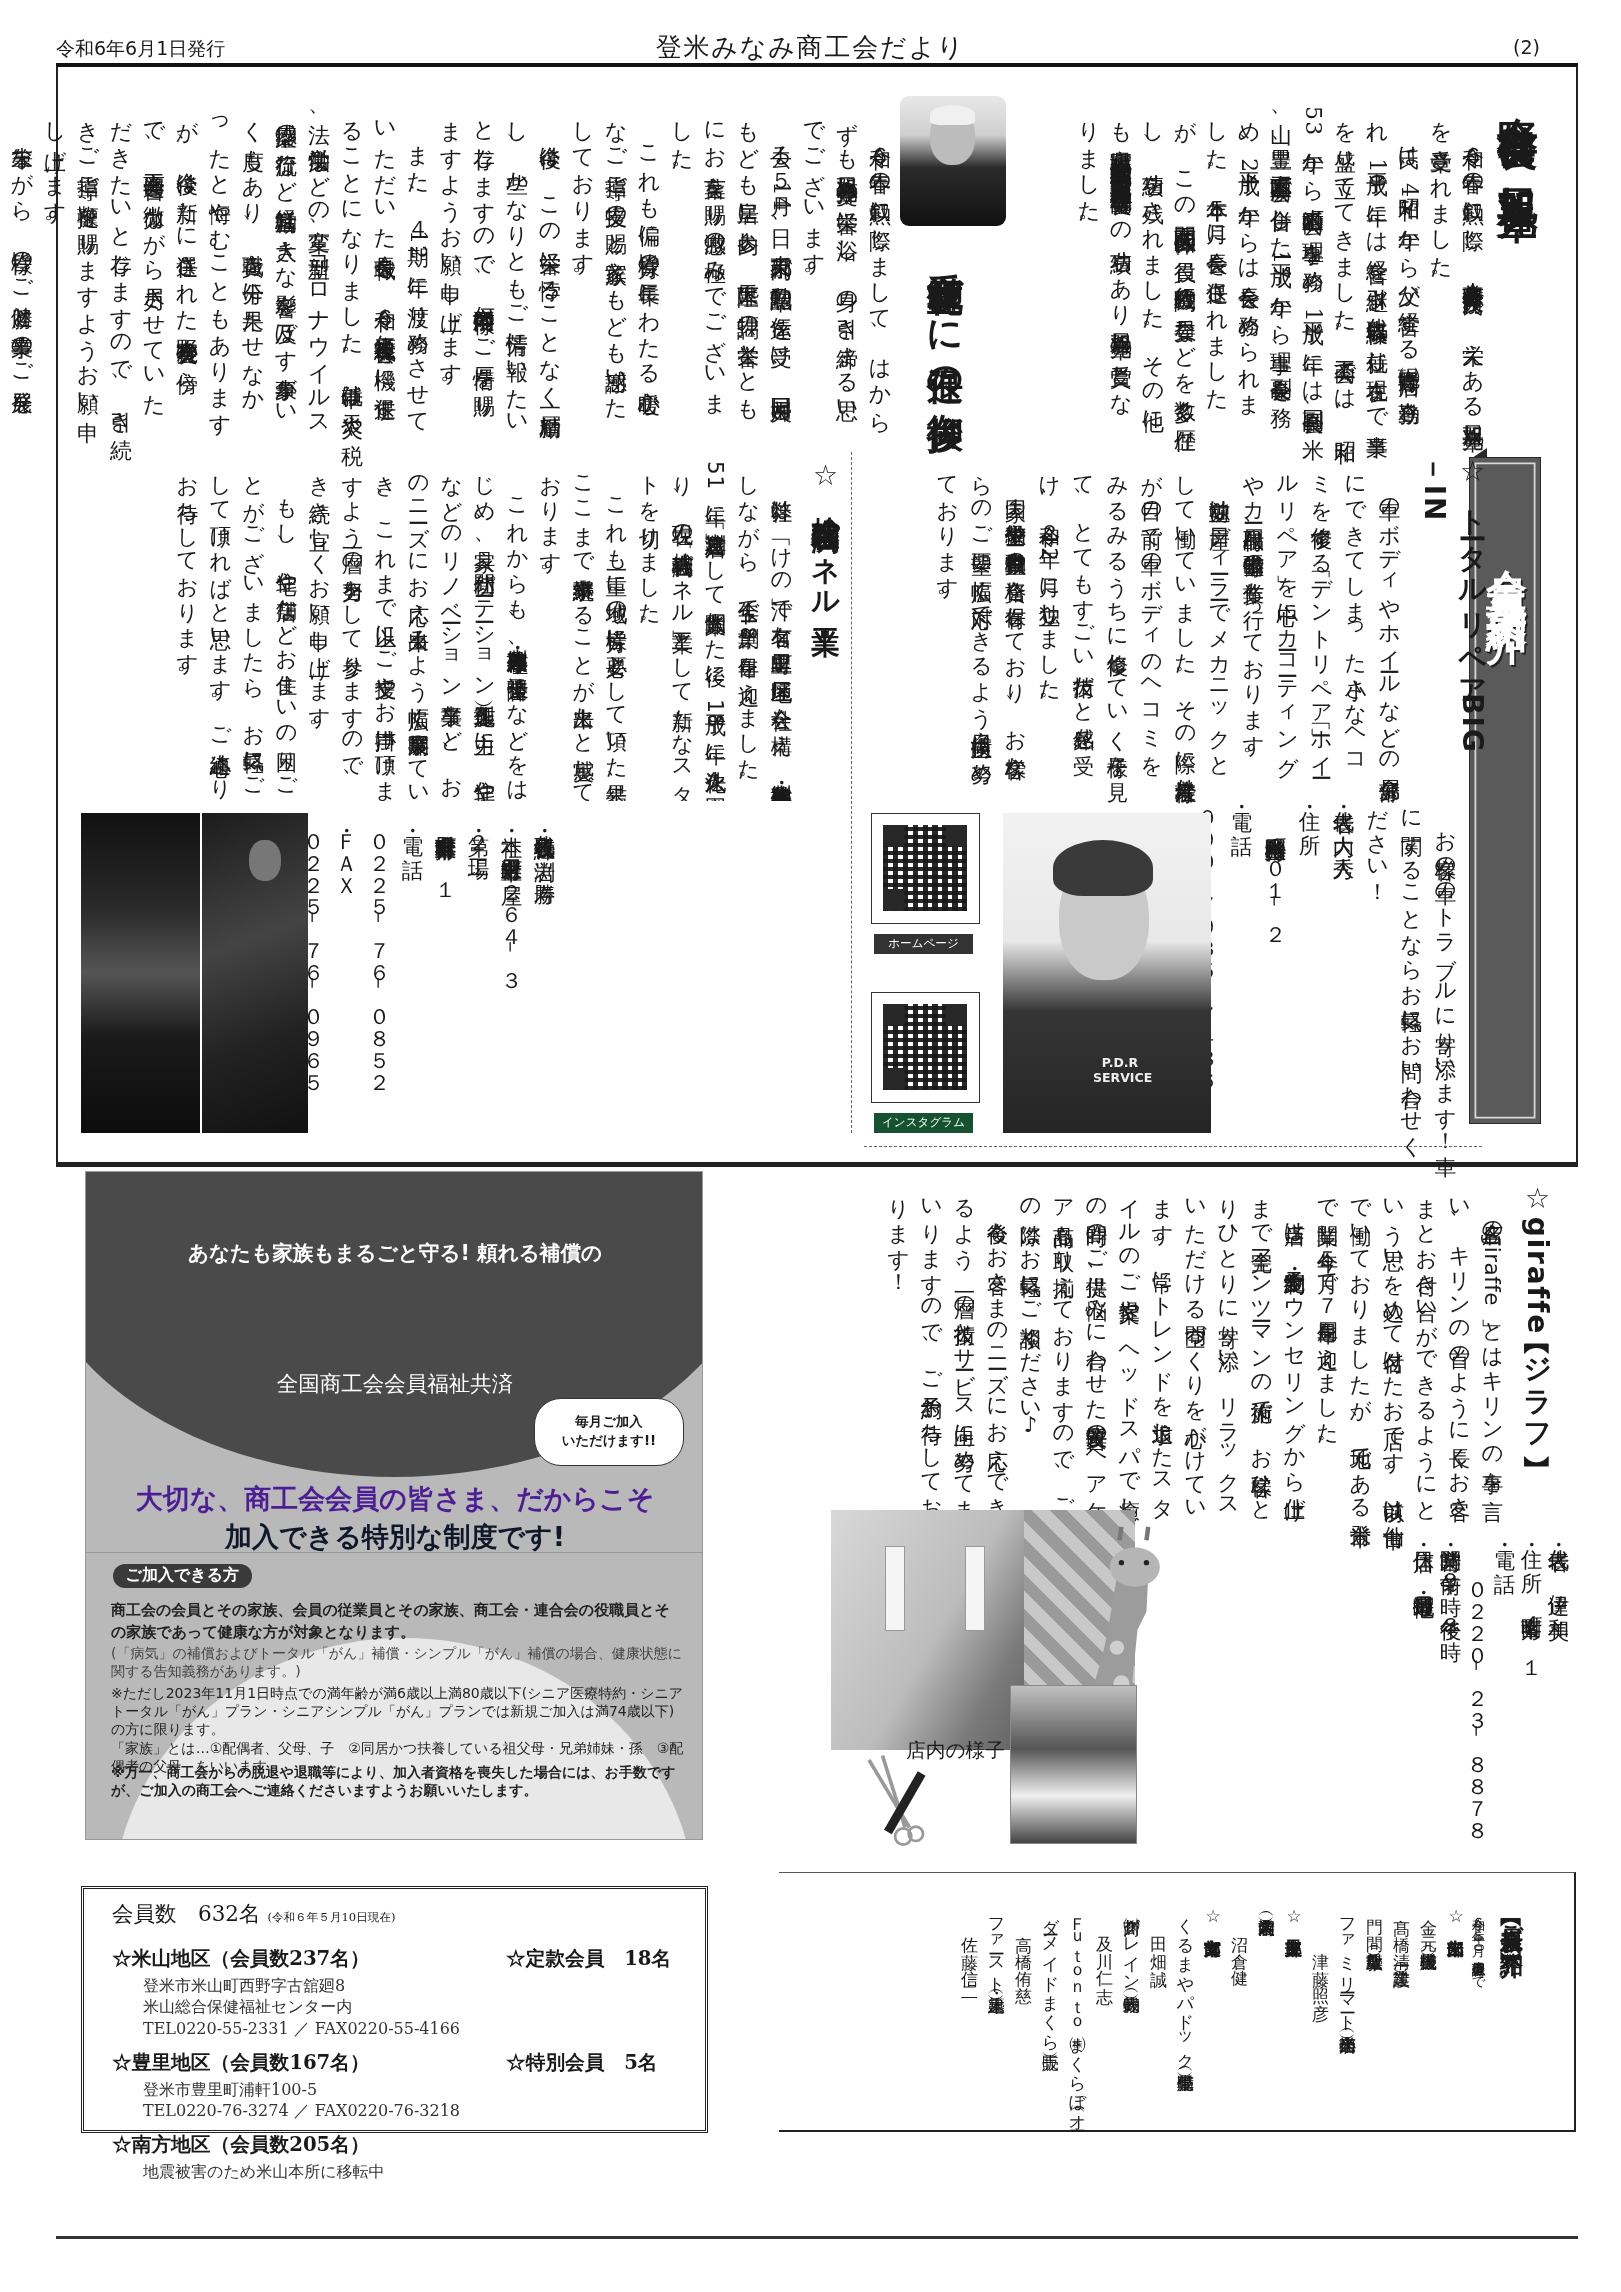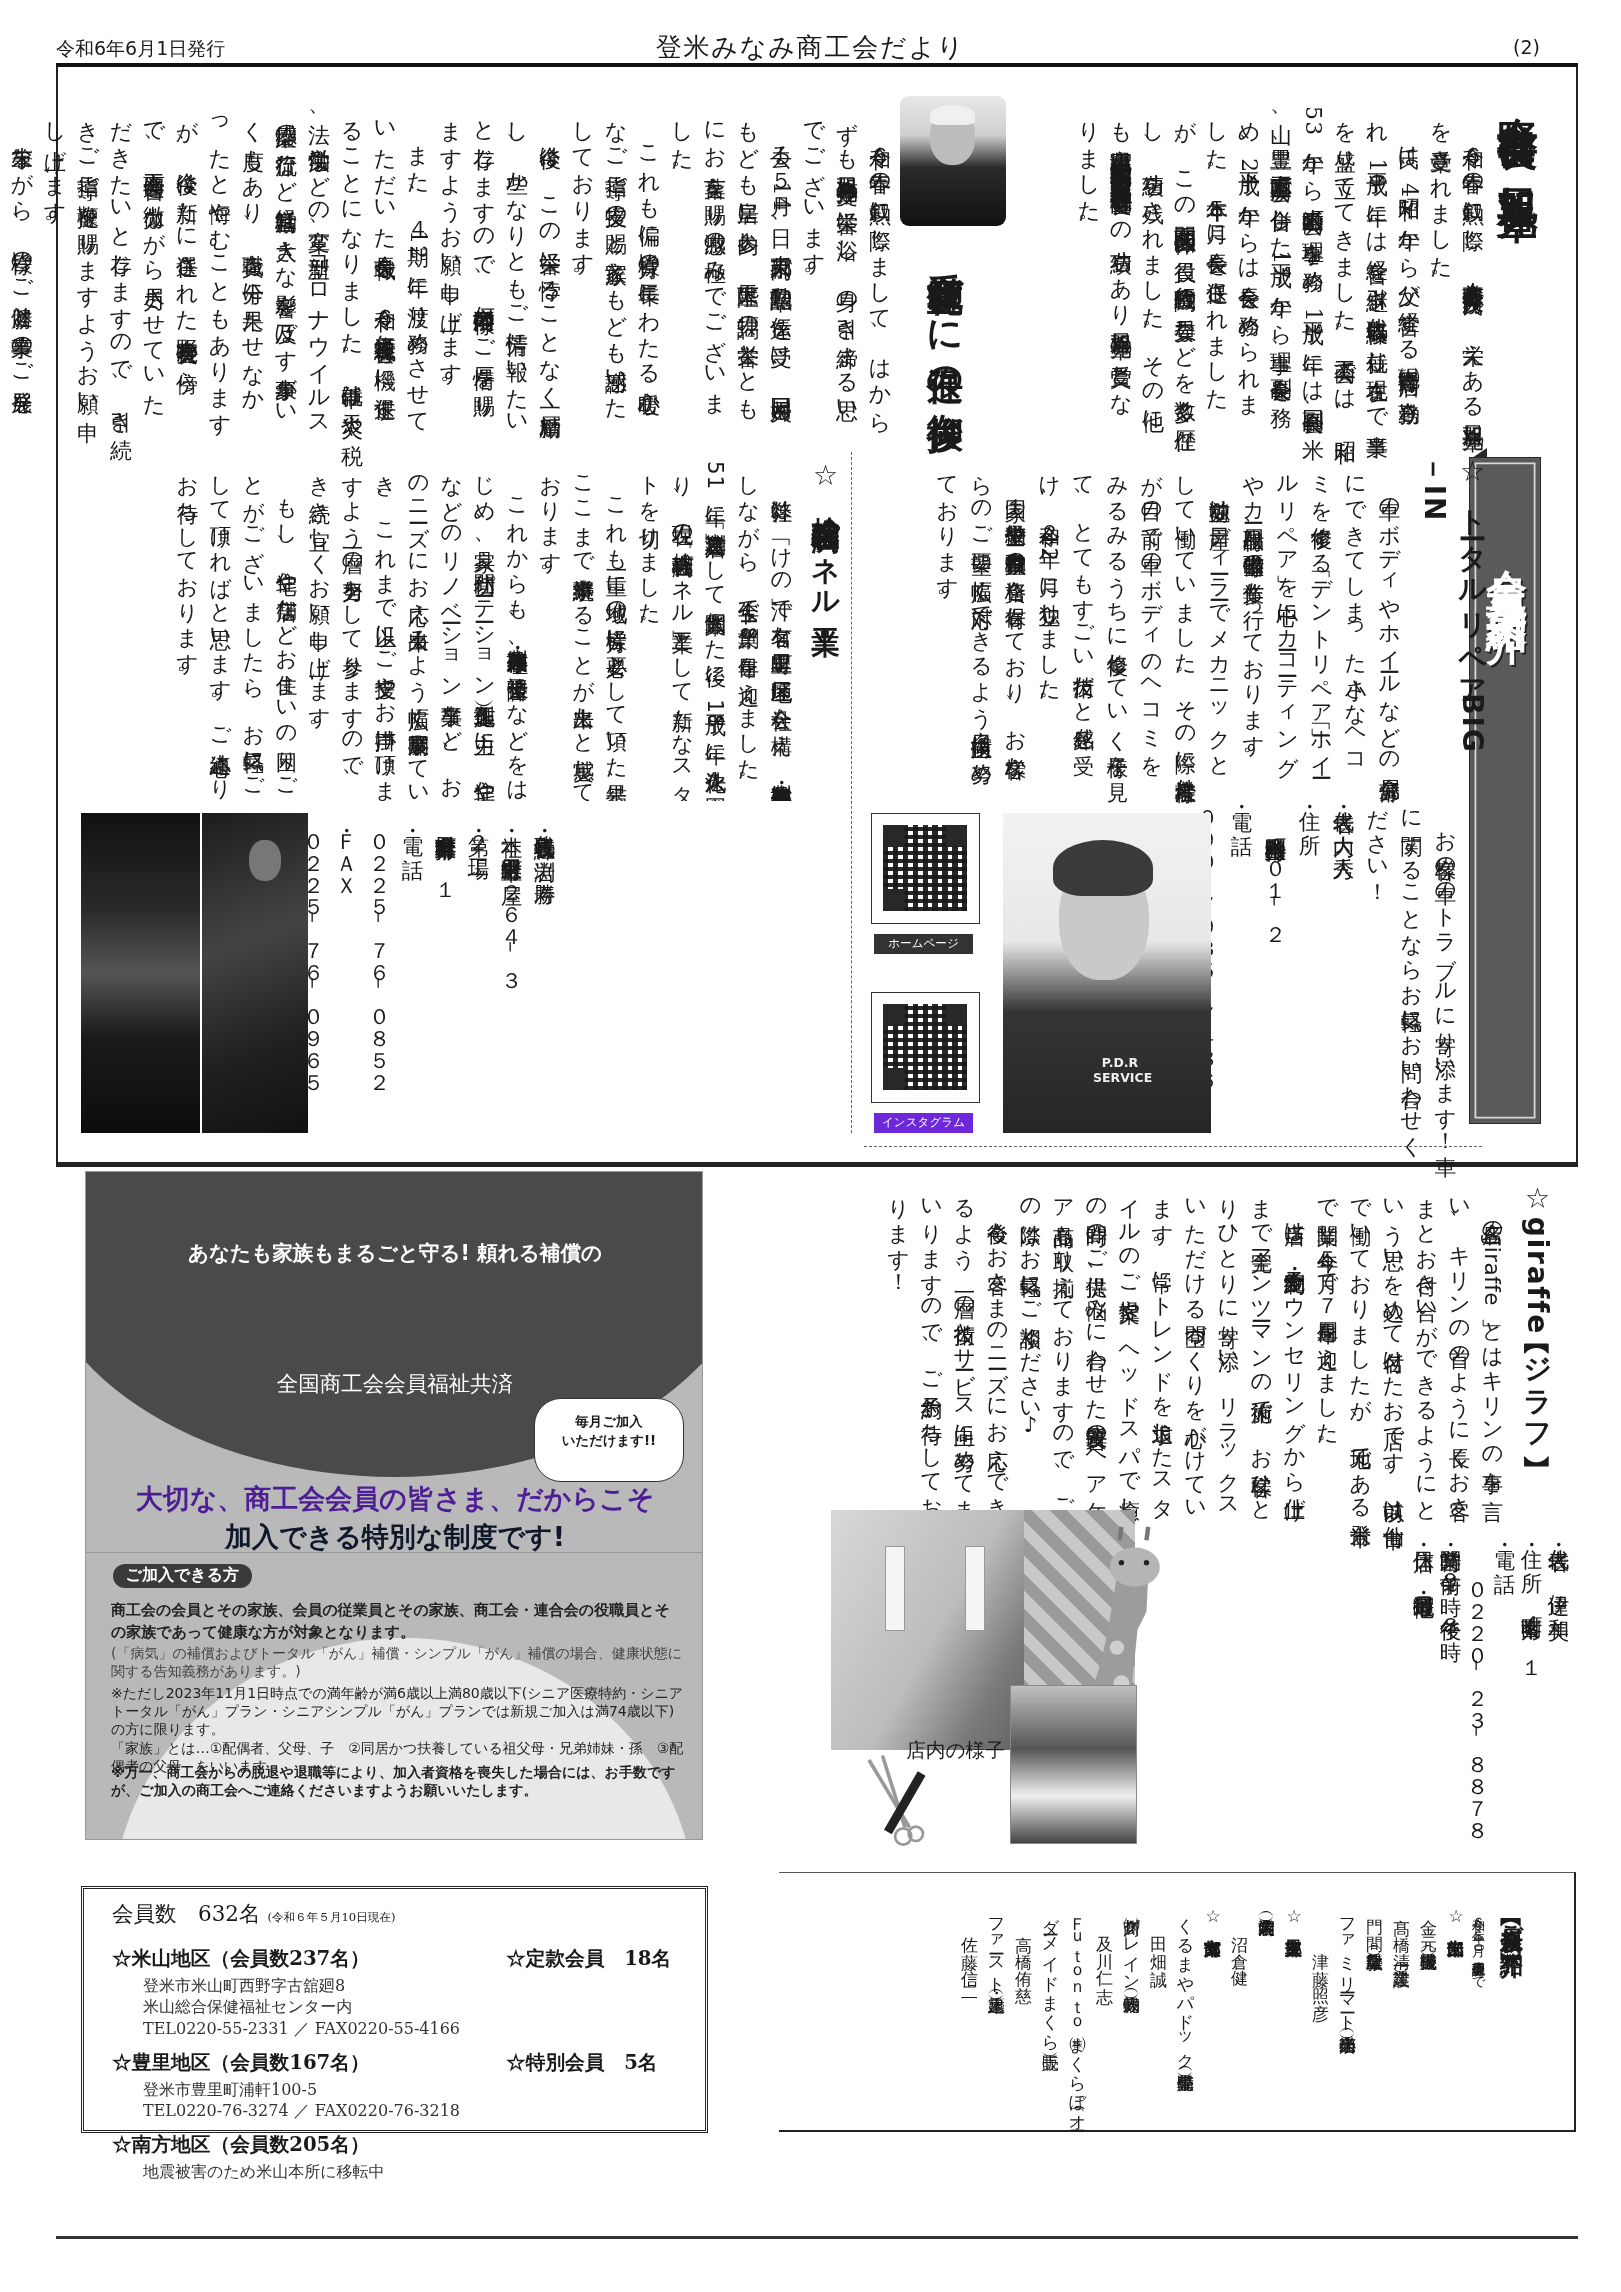--- a/index.html
+++ b/index.html
@@ -42,7 +42,7 @@
   #qr1 { left: 871px; top: 813px; width: 109px; height: 111px; border: 1.8px solid #333; background: #fff; }
   #qr1-lbl { left: 874px; top: 934px; width: 99px; height: 19.7px; background: #333; color: #fff; font-size: 11.6px; text-align: center; line-height: 19.7px; }
   #qr2 { left: 871px; top: 992px; width: 109px; height: 111px; border: 1.8px solid #333; background: #fff; }
-  #qr2-lbl { left: 874px; top: 1113px; width: 99px; height: 19.7px; background: #6d28d9; color: #fff; font-size: 11.6px; text-align: center; line-height: 19.7px; }
+  #qr2-lbl { left: 874px; top: 1113px; width: 99px; height: 19.7px; background: #14532d; color: #fff; font-size: 11.6px; text-align: center; line-height: 19.7px; }
   .qr-inner { position: absolute; left: 10.7px; top: 10.7px; width: 84px; height: 86px;
     background:
       linear-gradient(#111,#111) 0 0/21.5px 21.5px no-repeat,

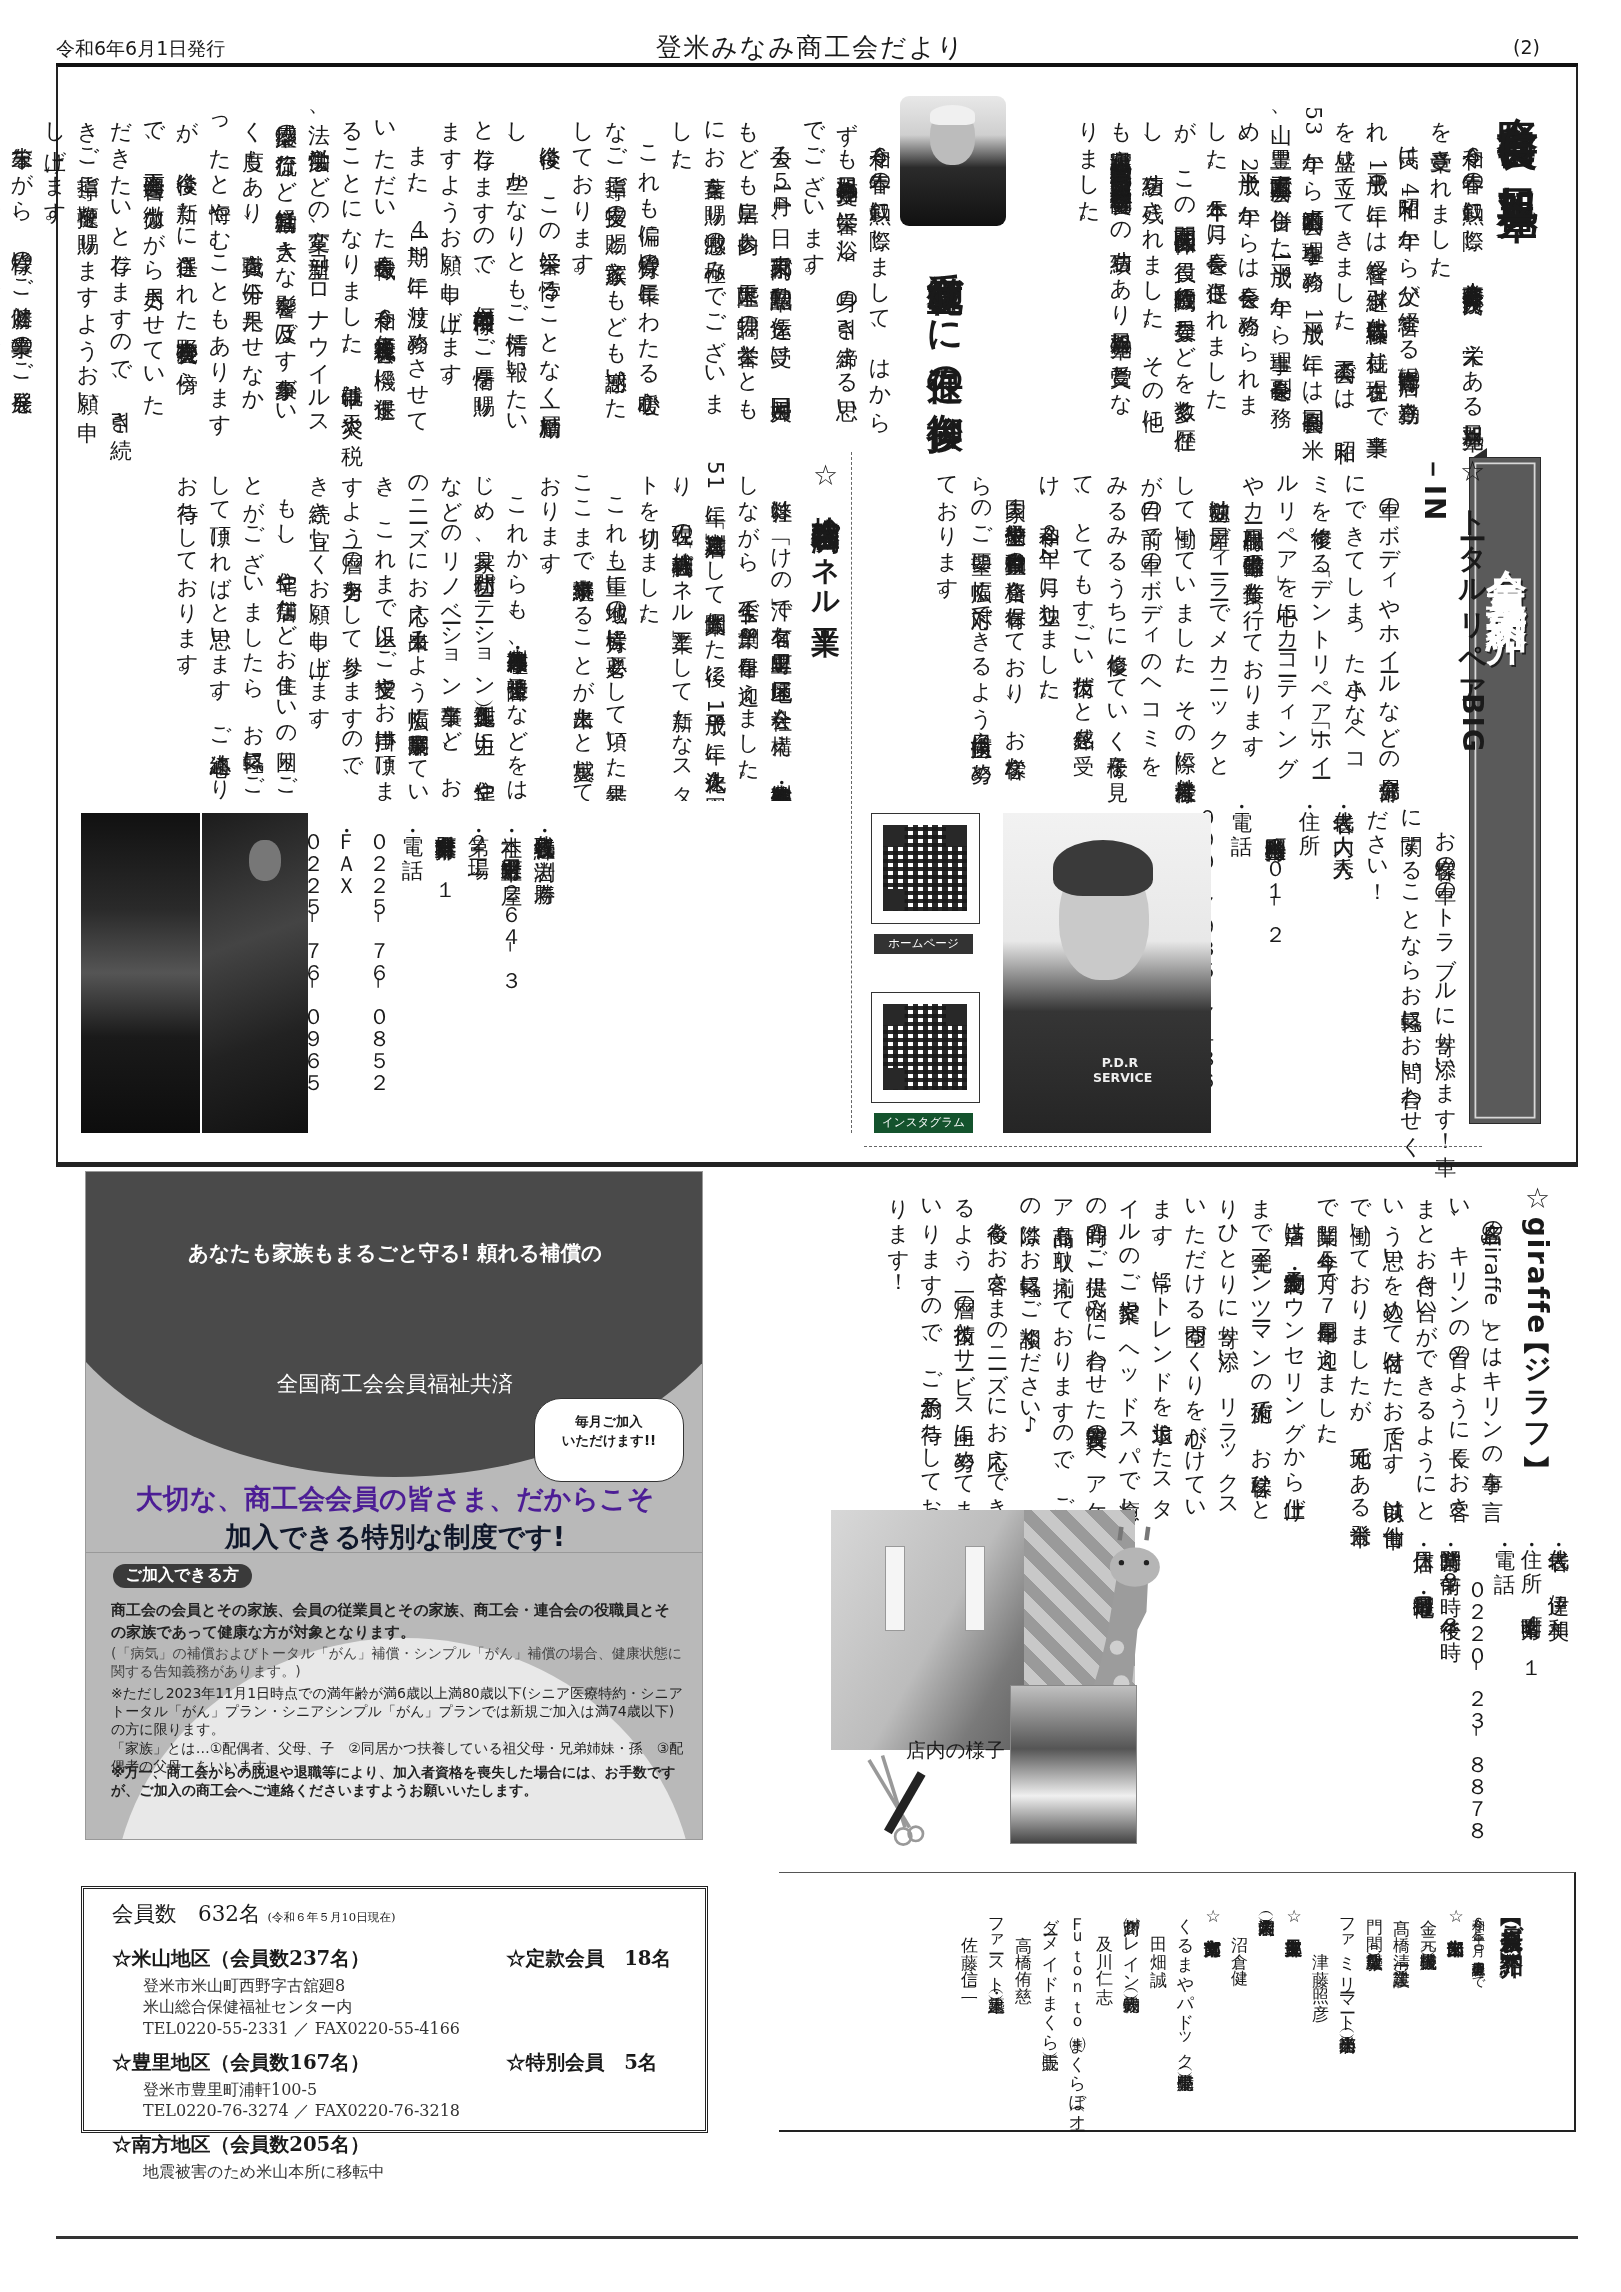--- a/index.html
+++ b/index.html
@@ -84,7 +84,7 @@
   #ad-l1 { position: absolute; left: 0; width: 618px; top: 67px; text-align: center; font-size: 20.6px; color: #fff; font-weight: bold; }
   #ad-l2 { position: absolute; left: 0; width: 618px; top: 106px; text-align: center; font-size: 57px; color: #fff; font-weight: 900; letter-spacing: 1.8px; }
   #ad-l3 { position: absolute; left: 0; width: 618px; top: 197px; text-align: center; font-size: 21.5px; color: #fff; }
-  #ad-pill { position: absolute; left: 448px; top: 226px; width: 150px; height: 84px; border-radius: 27px; background: #fff; border: 1.8px solid #333; font-size: 13.4px; font-weight: bold; text-align: center; padding-top: 12.5px; line-height: 19.7px; }
+  #ad-pill { position: absolute; left: 448px; top: 226px; width: 150px; height: 68px; border-radius: 27px; background: #fff; border: 1.8px solid #333; font-size: 13.4px; font-weight: bold; text-align: center; padding-top: 12.5px; line-height: 19.7px; }
   #ad-l4 { position: absolute; left: 0; width: 618px; top: 309px; text-align: center; font-size: 27px; font-weight: bold; color: #4c1d95; }
   #ad-l5 { position: absolute; left: 0; width: 618px; top: 347px; text-align: center; font-size: 27px; font-weight: bold; color: #0f172a; }
   #ad2 { left: 85px; top: 1553px; width: 618px; height: 287px; background: #b9b9b9; overflow: hidden; border: 0.9px solid #999; border-top: none; }

